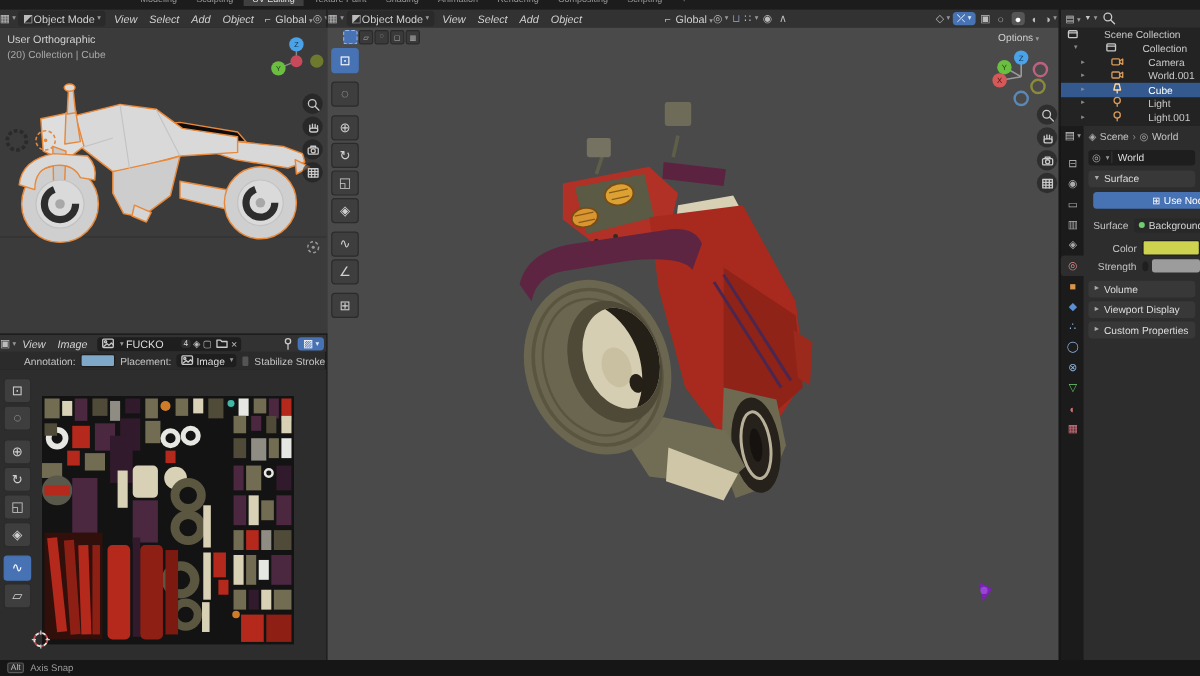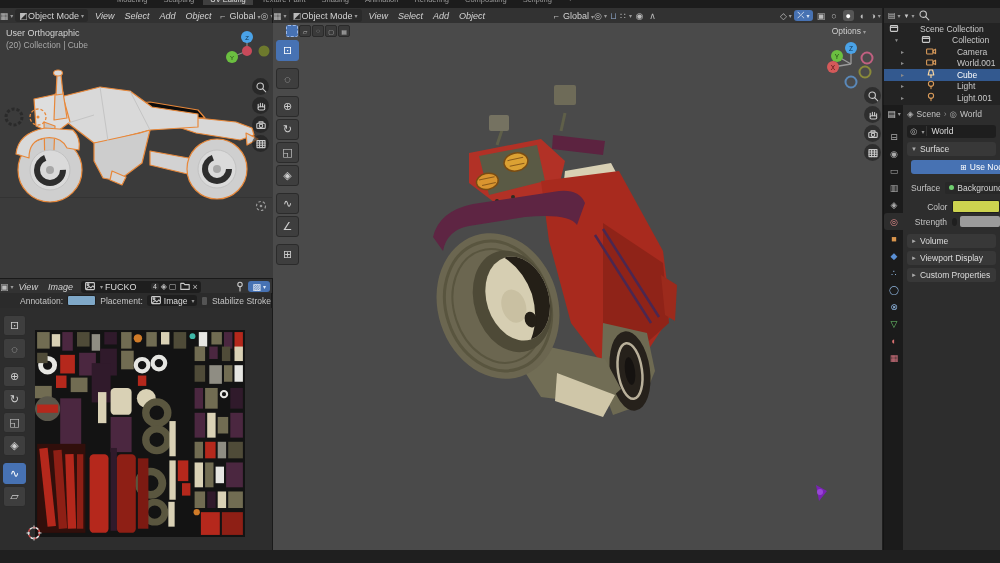--- a/index.html
+++ b/index.html
@@ -633,6 +633,10 @@
       </div>
   </div>
 
+  <div class="abs" style="left:0;top:550px;width:1000px;height:13px;background:#161616;display:flex;align-items:center;gap:5px;padding-left:6px;box-sizing:border-box;">
+    <kbd class="key">Alt</kbd>
+    <span style="color:#9a9a9a;font-size:8px;">Axis Snap</span>
+  </div>
 
 </div>
 

